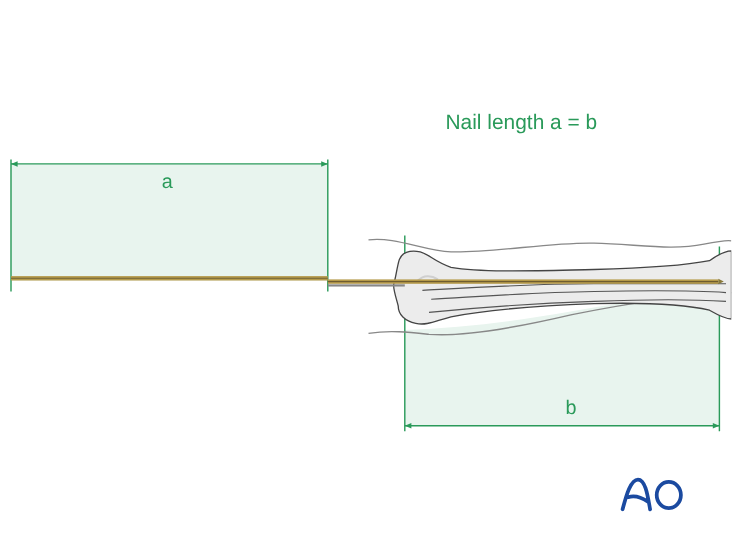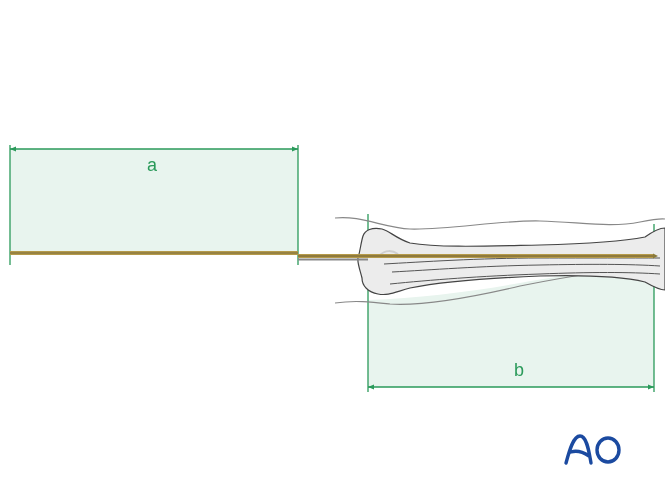--- a/index.html
+++ b/index.html
@@ -57,6 +57,7 @@
     </g>
   </svg>
 
+  <div class="title">Nail length a = b</div>
   <div class="label-a">a</div>
   <div class="label-b">b</div>
 

